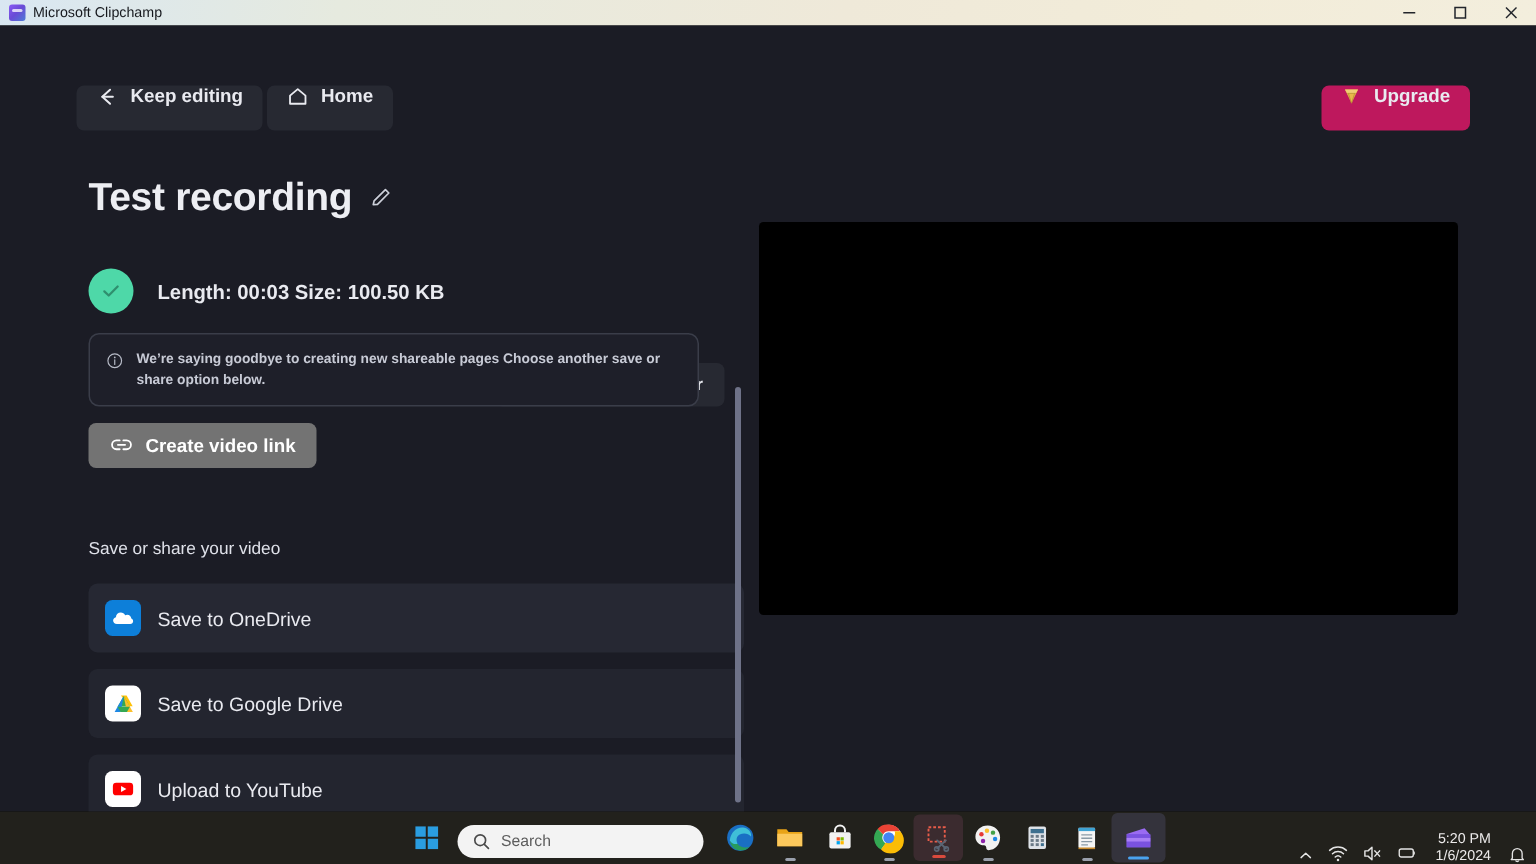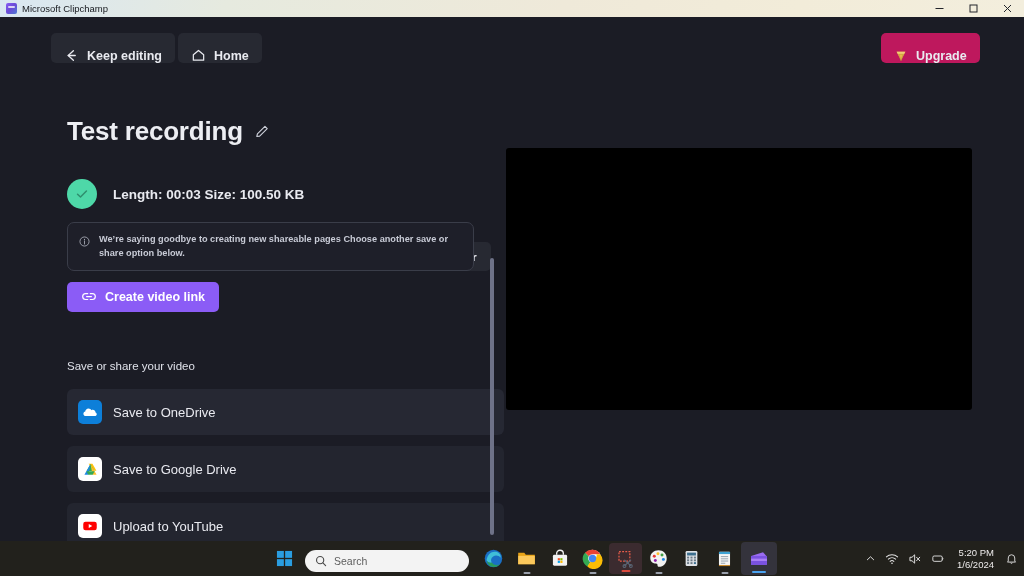--- a/index.html
+++ b/index.html
@@ -48,9 +48,9 @@
     position: absolute; left: 0; top: 0; width: 1024px; height: 62px;
   }
   .tb-btn {
-    position: absolute; height: 30px; display: flex; align-items: flex-end; gap: 8px;
+    position: absolute; height: 30px; display: flex; align-items: flex-start; gap: 8px;
     background: #272932; border-radius: 5px; color: #e9eaf0;
-    font-size: 12.5px; font-weight: bold; padding: 0 13px; white-space: nowrap;
+    font-size: 12.5px; font-weight: bold; padding: 0 13px; white-space: nowrap; margin-top: 24px;
   }
   #btn-keep-editing { left: 51px; top: 16px; }
   #btn-home { left: 178px; top: 16px; }

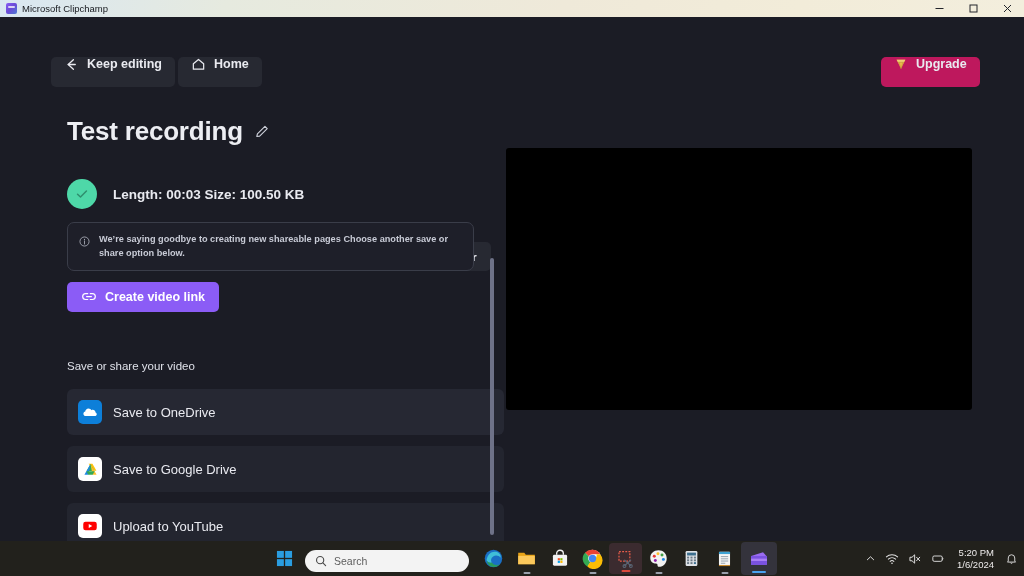--- a/index.html
+++ b/index.html
@@ -58,7 +58,7 @@
   .tb-btn svg { display: block; flex: none; }
 
   
-  #left-panel { position: absolute; left: 16px; top: 62px; width: 496px; height: 462px; }
+  #left-panel { position: absolute; left: 8px; top: 62px; width: 496px; height: 462px; }
 
   #title-row { position: absolute; left: 51px; top: 39px; display: flex; align-items: center; gap: 11px; }
   #project-title { font-size: 26px; font-weight: bold; color: #edeef3; letter-spacing: -0.2px; line-height: 1; }

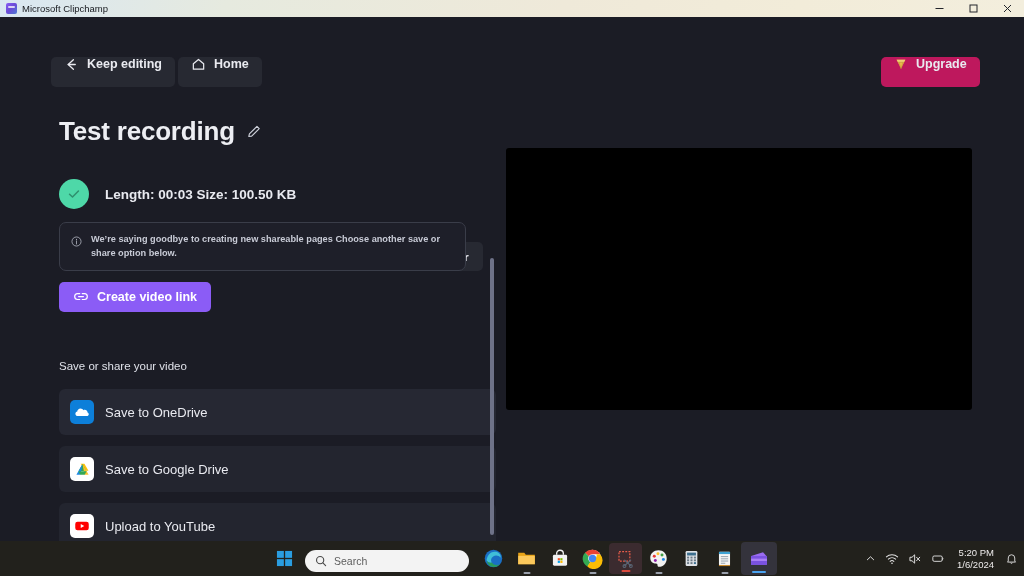--- a/index.html
+++ b/index.html
@@ -89,7 +89,7 @@
   
   #btn-create-link {
     position: absolute; left: 51px; top: 203px; height: 30px;
-    background: #8b5cf6; border-radius: 5px; color: #ffffff;
+    background: #737373; border-radius: 5px; color: #ffffff;
     font-size: 12.5px; font-weight: bold; display: flex; align-items: center; gap: 8px;
     padding: 0 14px; white-space: nowrap;
   }

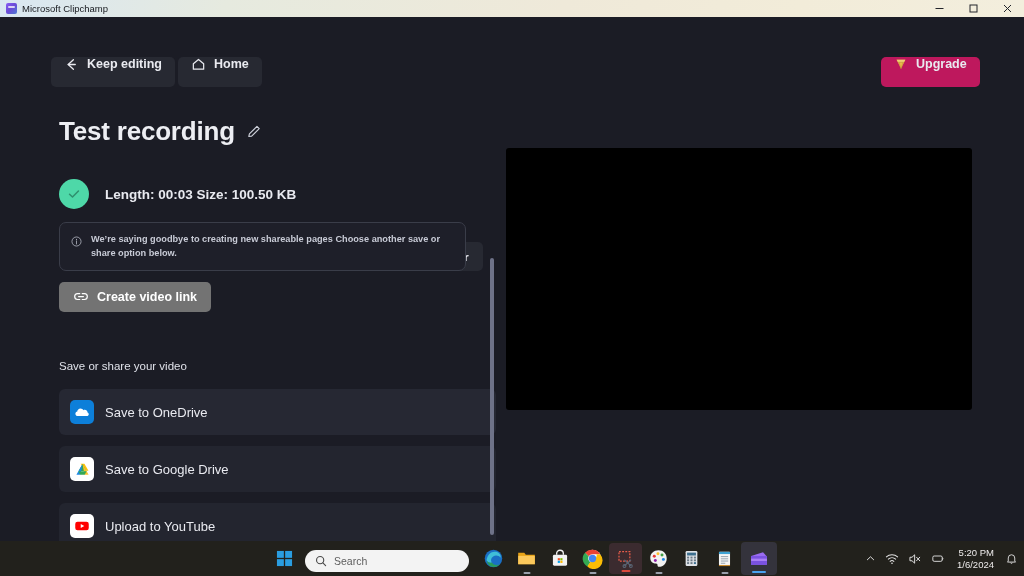--- a/index.html
+++ b/index.html
@@ -140,7 +140,7 @@
   }
   #search-placeholder { font-size: 10.5px; color: #5d5d5d; }
 
-  #tray { position: absolute; right: 6px; top: 0; height: 35px; display: flex; align-items: center; gap: 9px; color: #e4e4e4; }
+  #tray { position: absolute; right: 6px; top: 0; height: 35px; display: flex; align-items: flex-end; gap: 9px; color: #e4e4e4; }
   .tray-item { display: flex; align-items: center; justify-content: center; }
   #tray-clock { display: flex; flex-direction: column; align-items: flex-end; line-height: 1.18; margin: 0 2px; }
   #tray-clock span { font-size: 9.5px; color: #eceaea; }

